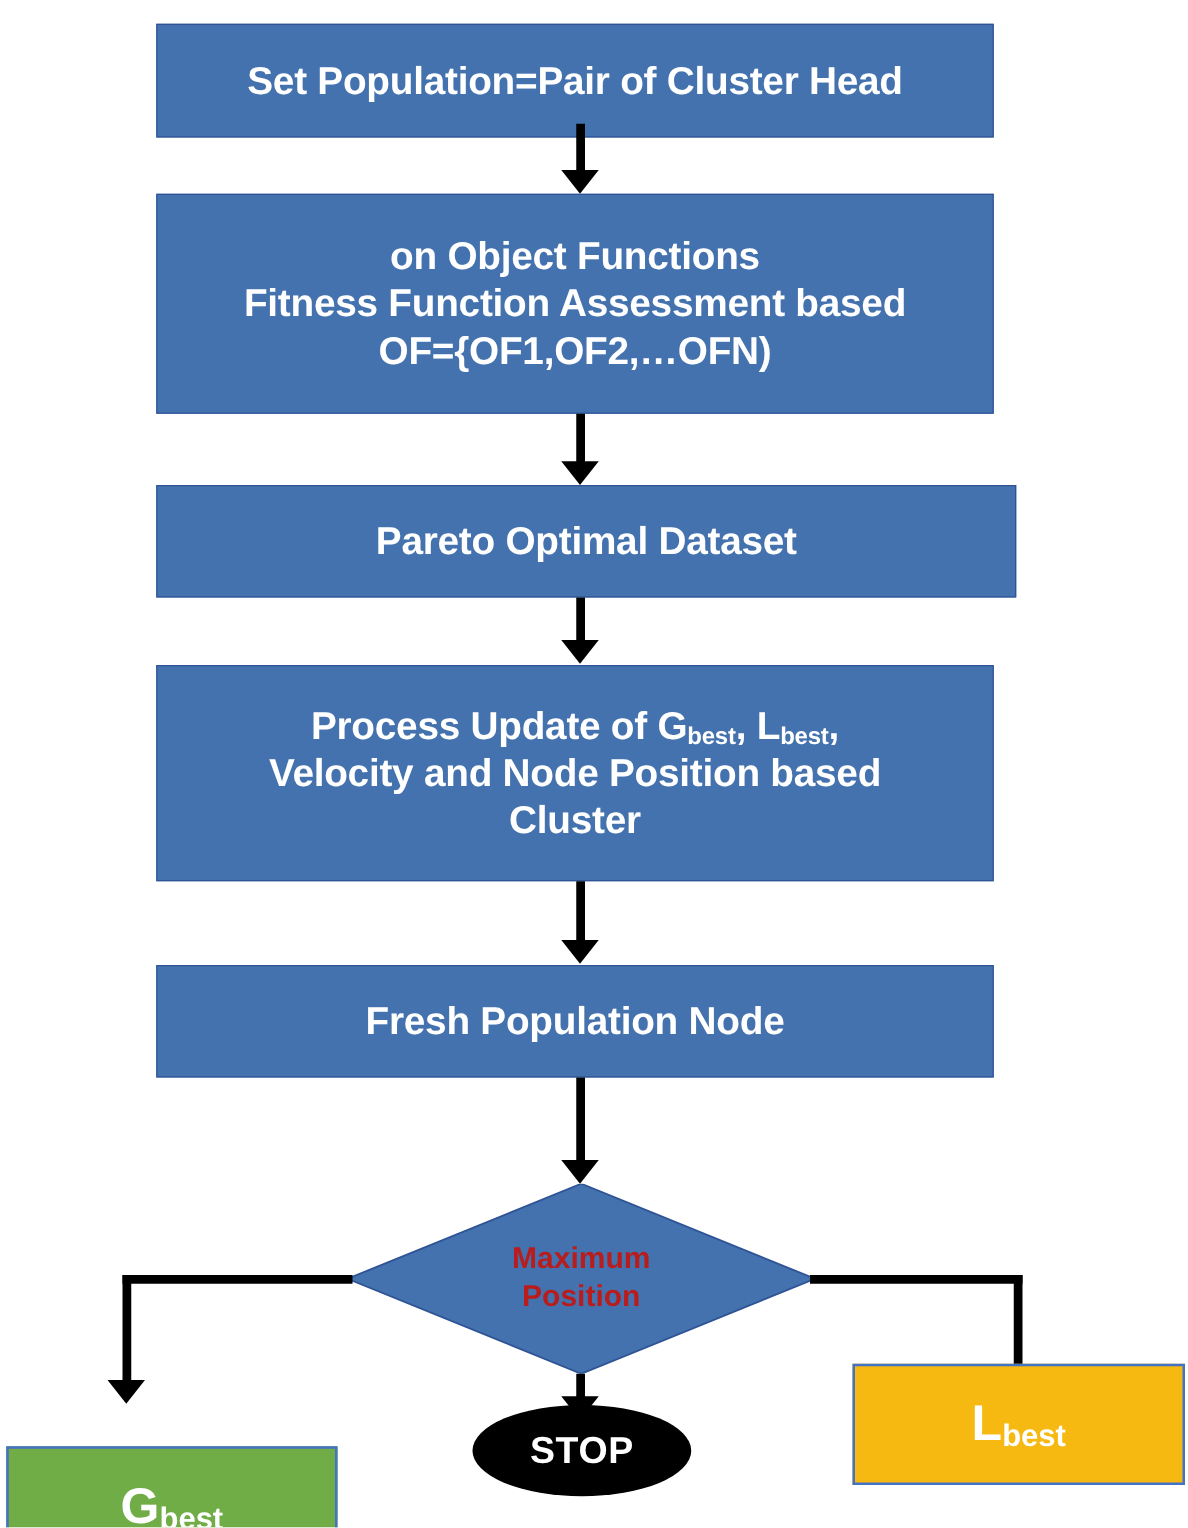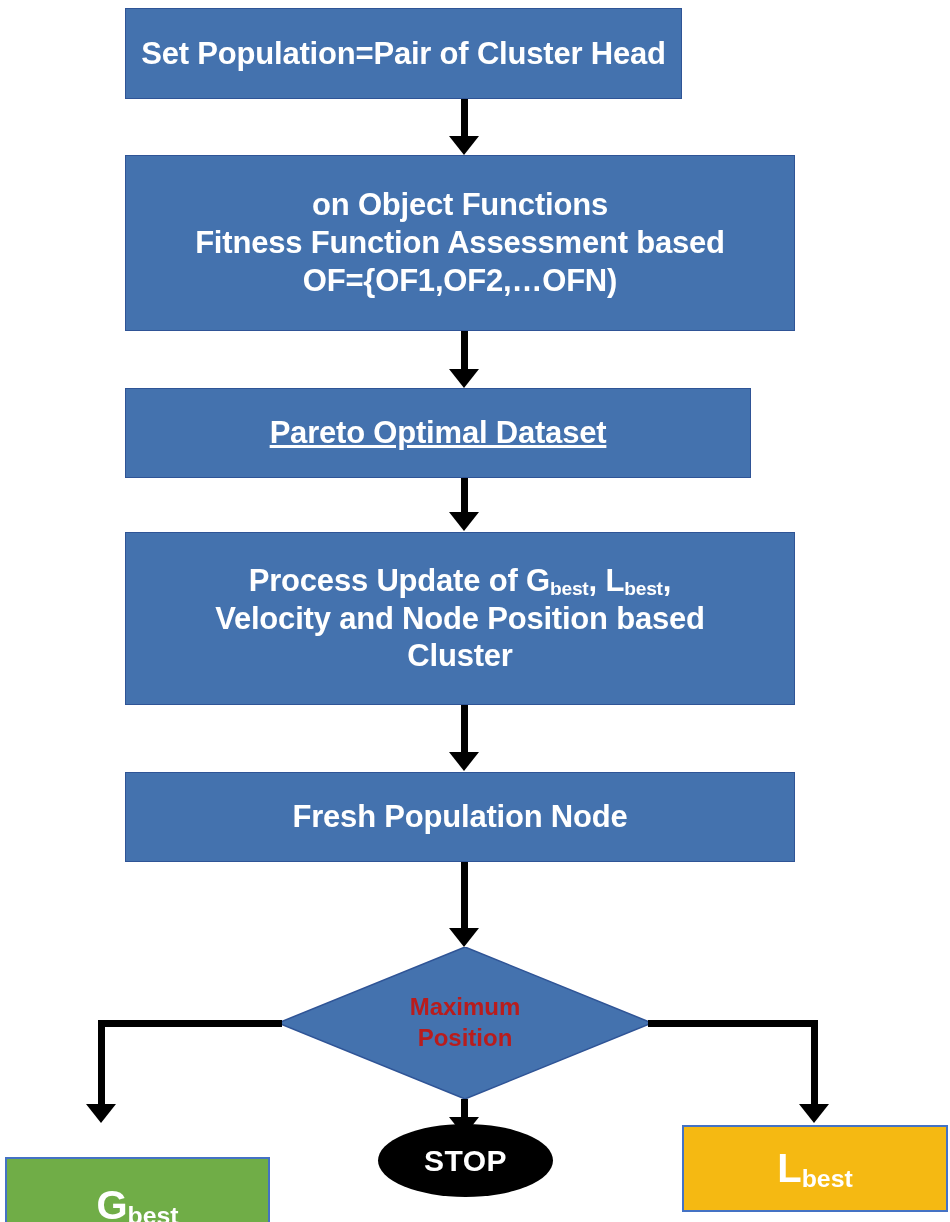--- a/index.html
+++ b/index.html
@@ -98,7 +98,7 @@
 
 <div id="canvas">
 
-  <div class="node procbox" style="left:125px; top:8px; width:557px; height:91px;">
+  <div class="node procbox" style="left:125px; top:19px; width:670px; height:91px;">
     <div class="txt">Set Population=Pair of Cluster Head</div>
   </div>
 

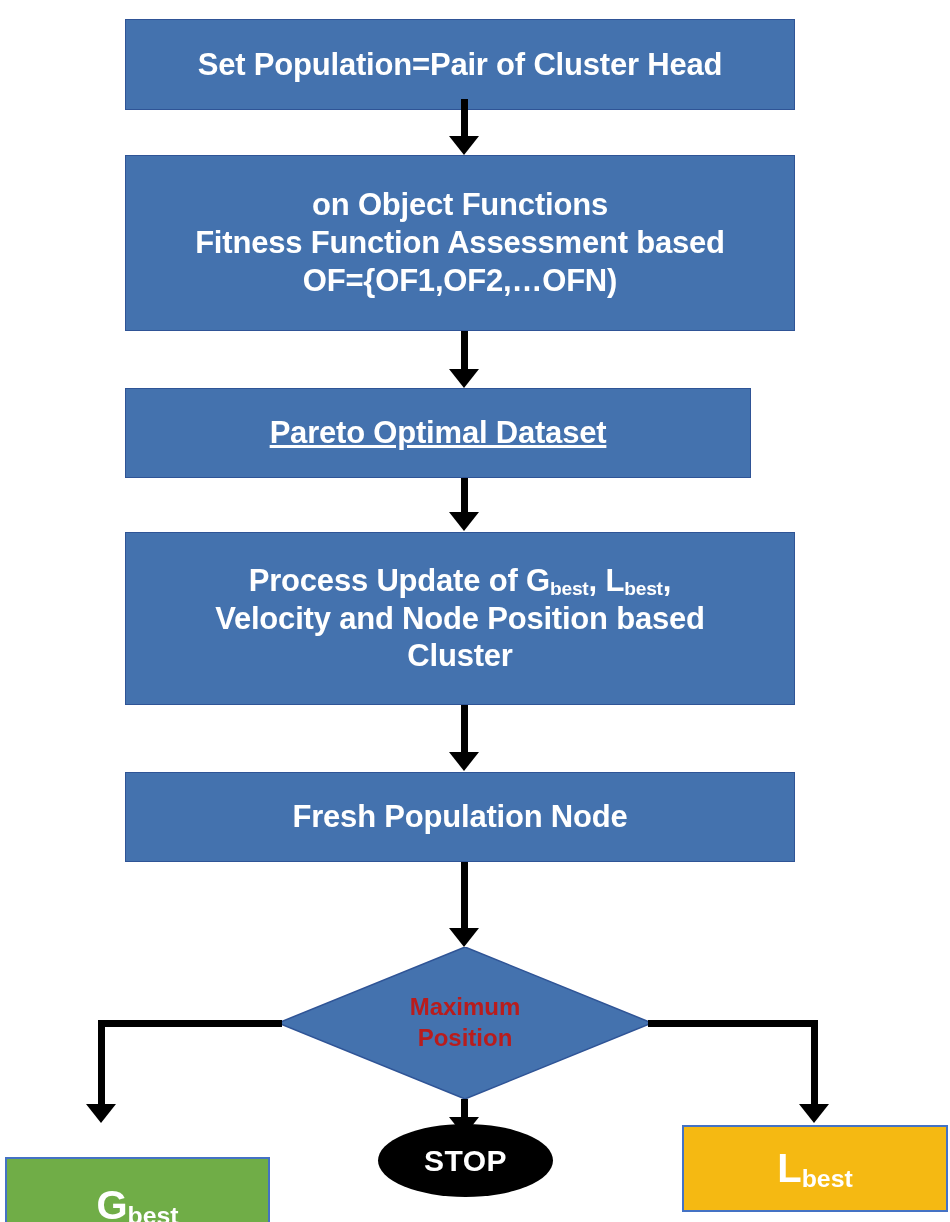--- a/index.html
+++ b/index.html
@@ -116,7 +116,7 @@
   <div class="conn line-v" style="left:461px; top:331px; width:7px; height:42px;"></div>
   <div class="arrowhead arrow-down" style="left:449px; top:369px;"></div>
 
-  <div class="node procbox" style="left:125px; top:388px; width:626px; height:90px;text-decoration:underline;">
+  <div class="node procbox" style="left:125px; top:388px; width:688px; height:90px;">
     <div class="txt">Pareto Optimal Dataset</div>
   </div>
 

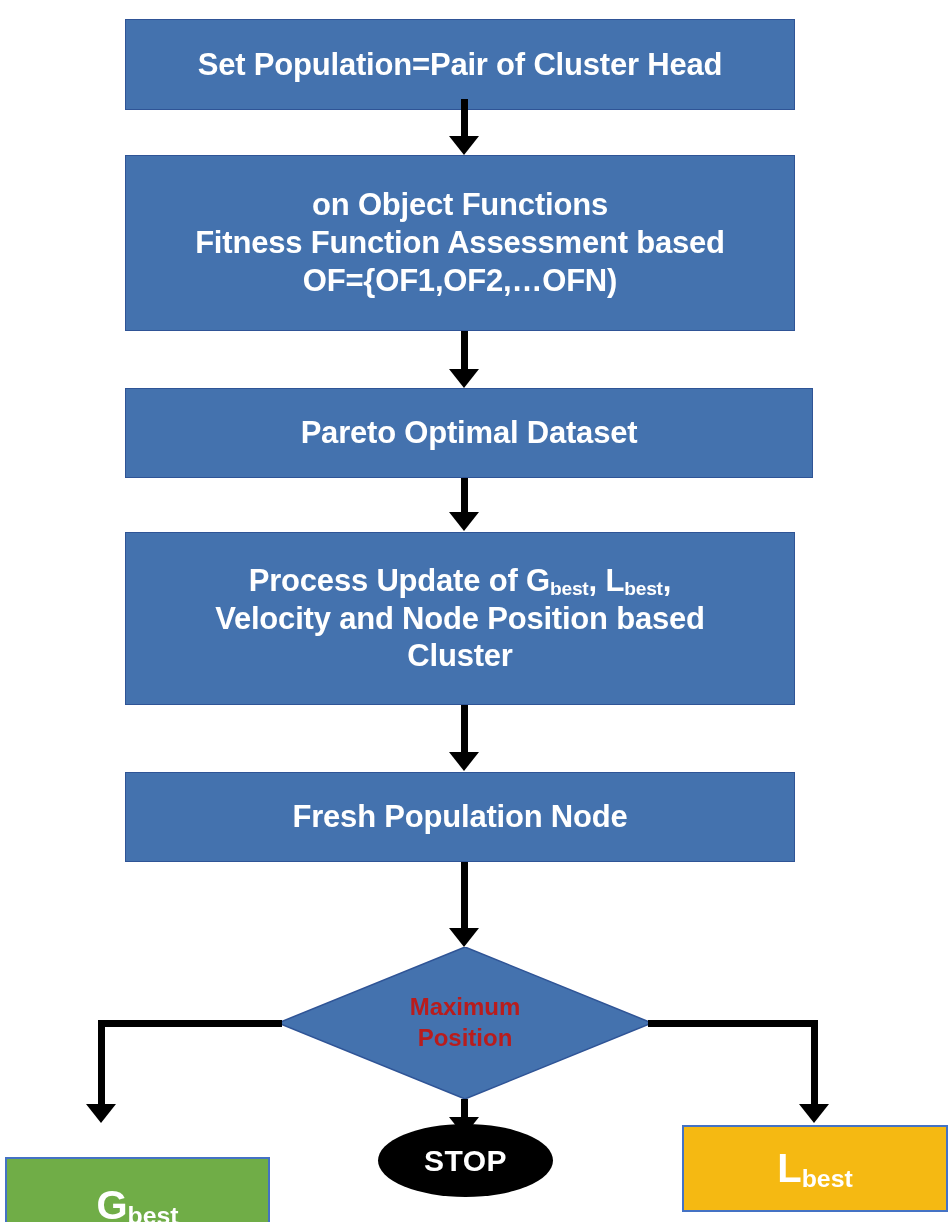--- a/index.html
+++ b/index.html
@@ -174,7 +174,7 @@
     <div>STOP</div>
   </div>
 
-  <div class="node term yellow" style="left:682px; top:1125px; width:266px; height:87px;">
+  <div class="node term yellow" style="left:682px; top:1091px; width:266px; height:97px;">
     <div>
       <span>L</span><sub>best</sub>
     </div>

